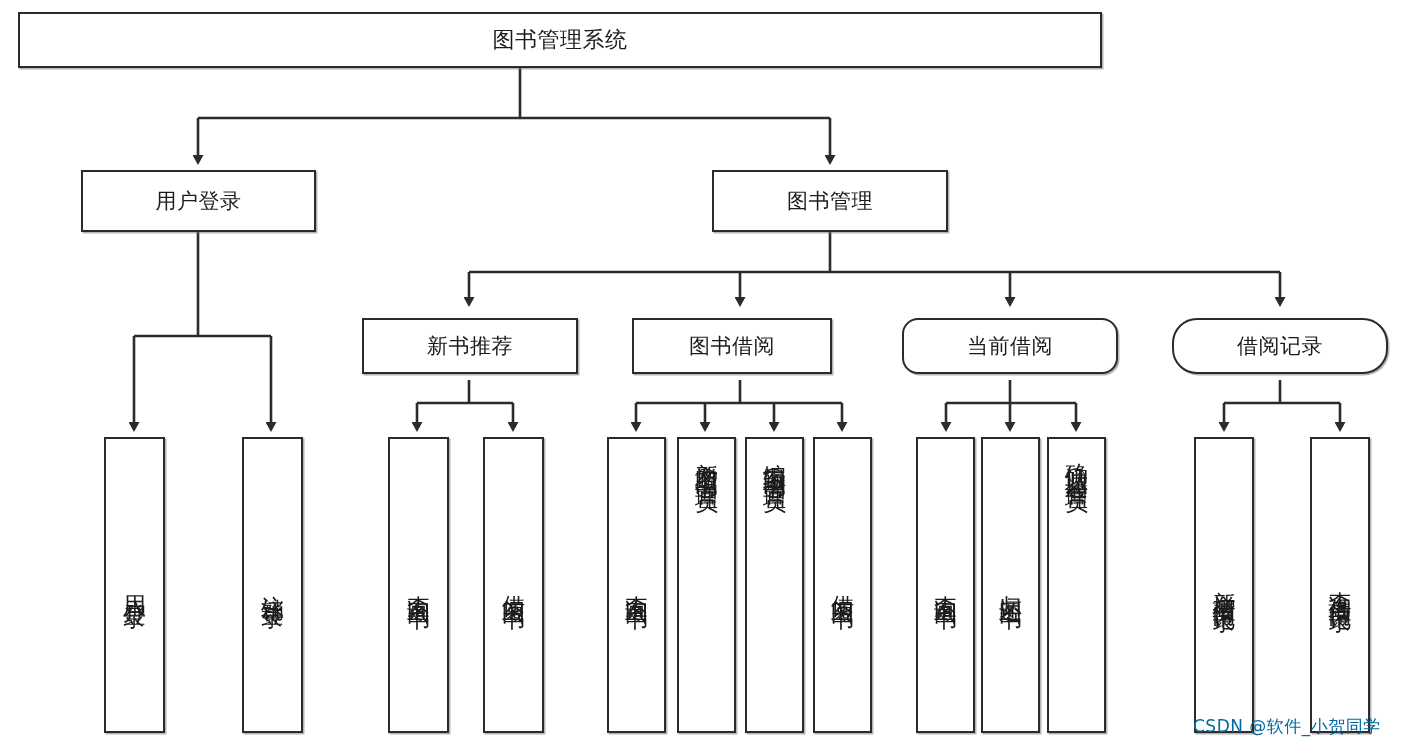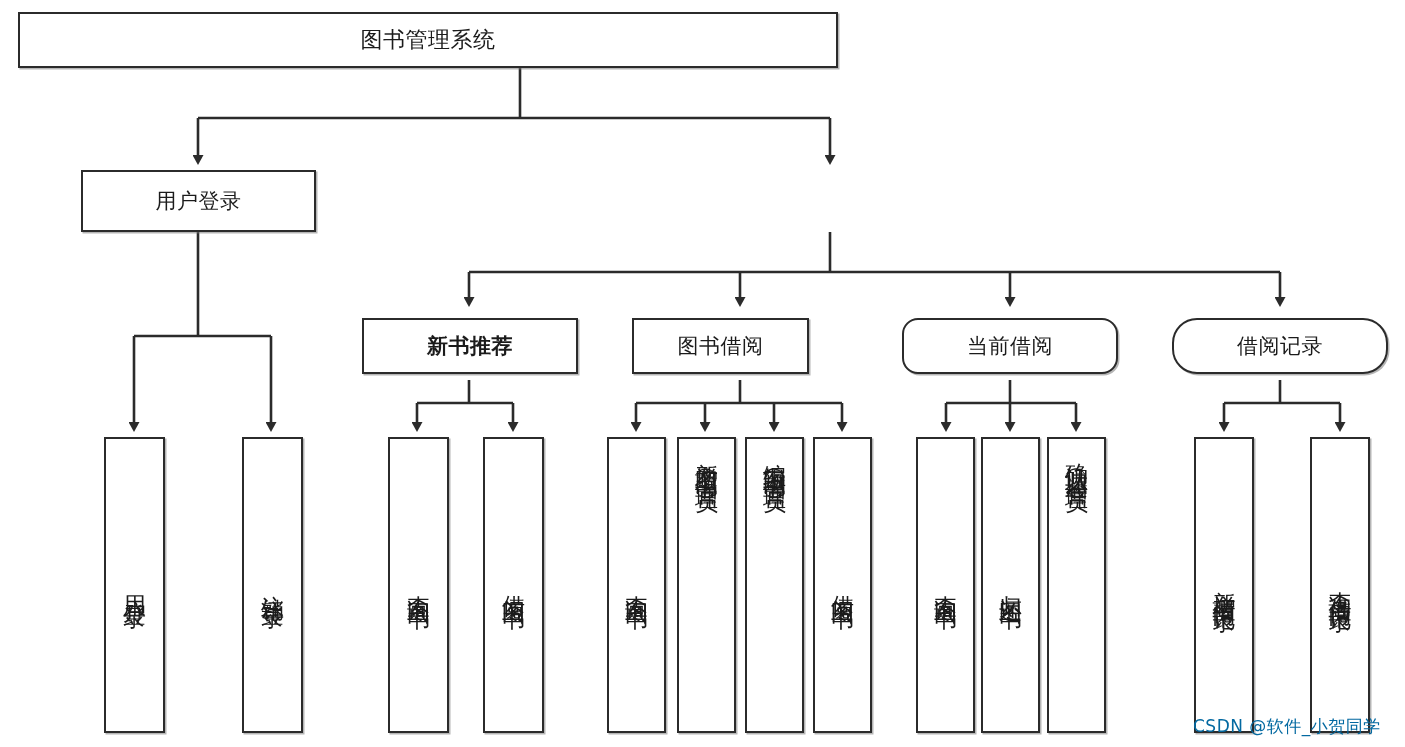--- a/index.html
+++ b/index.html
@@ -132,7 +132,7 @@
     </g>
   </svg>
 
-  <div class="node horiz root" style="left:18px; top:12px; width:820px; height:56px;">
+  <div class="node horiz root" style="left:18px; top:12px; width:1084px; height:56px;">
     <span class="label">图书管理系统</span>
   </div>
 

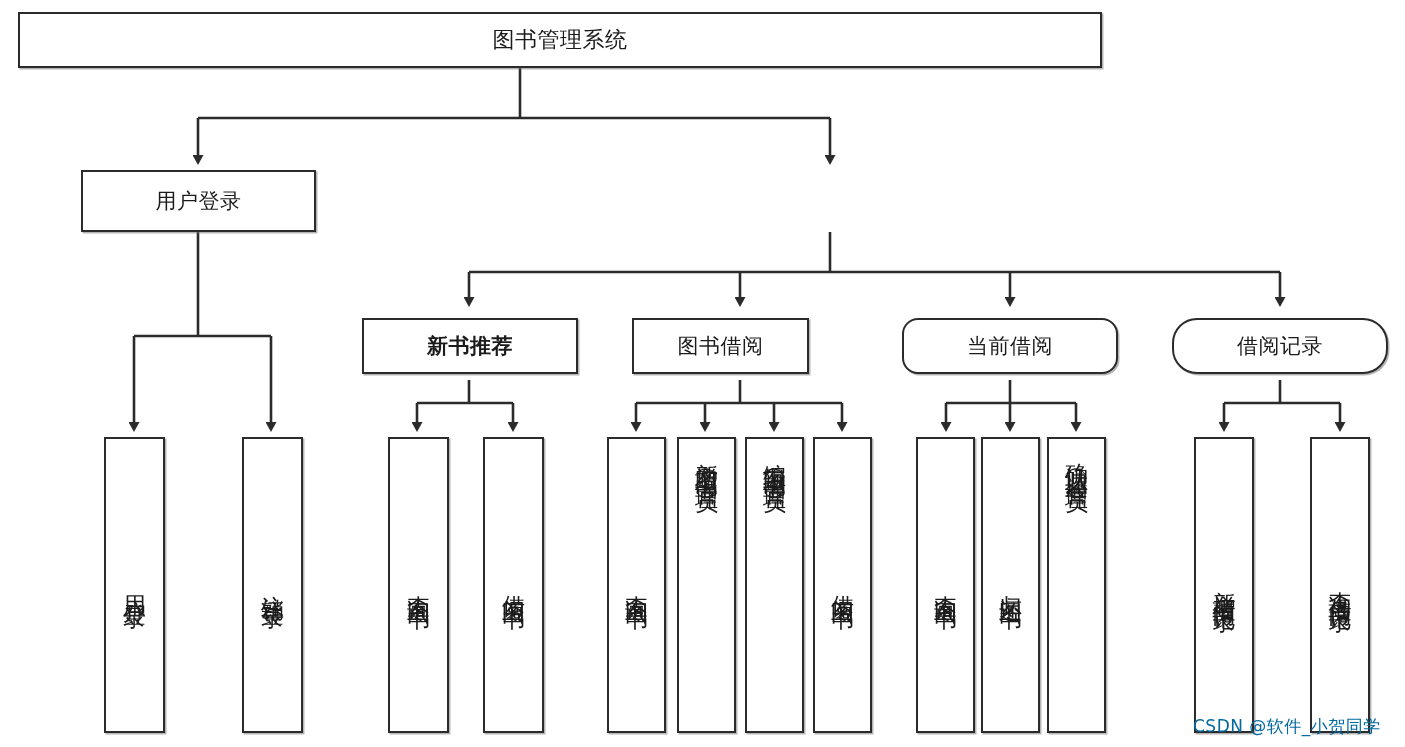--- a/index.html
+++ b/index.html
@@ -139,6 +139,9 @@
   <div class="node horiz" style="left:81px; top:170px; width:235px; height:62px;">
     <span class="label">用户登录</span>
   </div>
+  <div class="node horiz" style="left:712px; top:170px; width:236px; height:62px;">
+    <span class="label">图书管理</span>
+  </div>
 
   <div class="node horiz" style="left:362px; top:318px; width:216px; height:56px;font-weight:bold;">
     <span class="label">新书推荐</span>

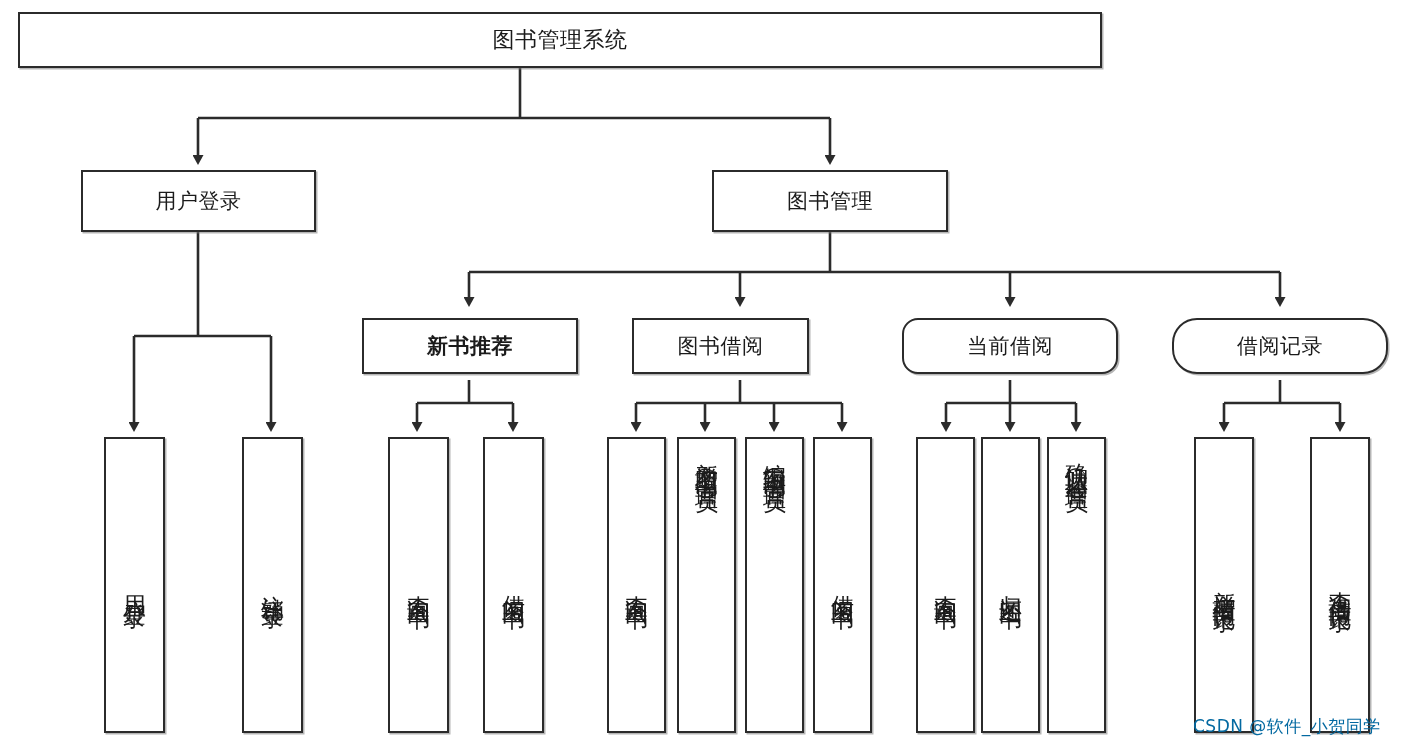--- a/index.html
+++ b/index.html
@@ -143,7 +143,7 @@
     <span class="label">图书管理</span>
   </div>
 
-  <div class="node horiz" style="left:362px; top:318px; width:216px; height:56px;font-weight:bold;">
+  <div class="node horiz" style="left:362px; top:318px; width:216px; height:56px;">
     <span class="label">新书推荐</span>
   </div>
   <div class="node horiz" style="left:632px; top:318px; width:177px; height:56px;">

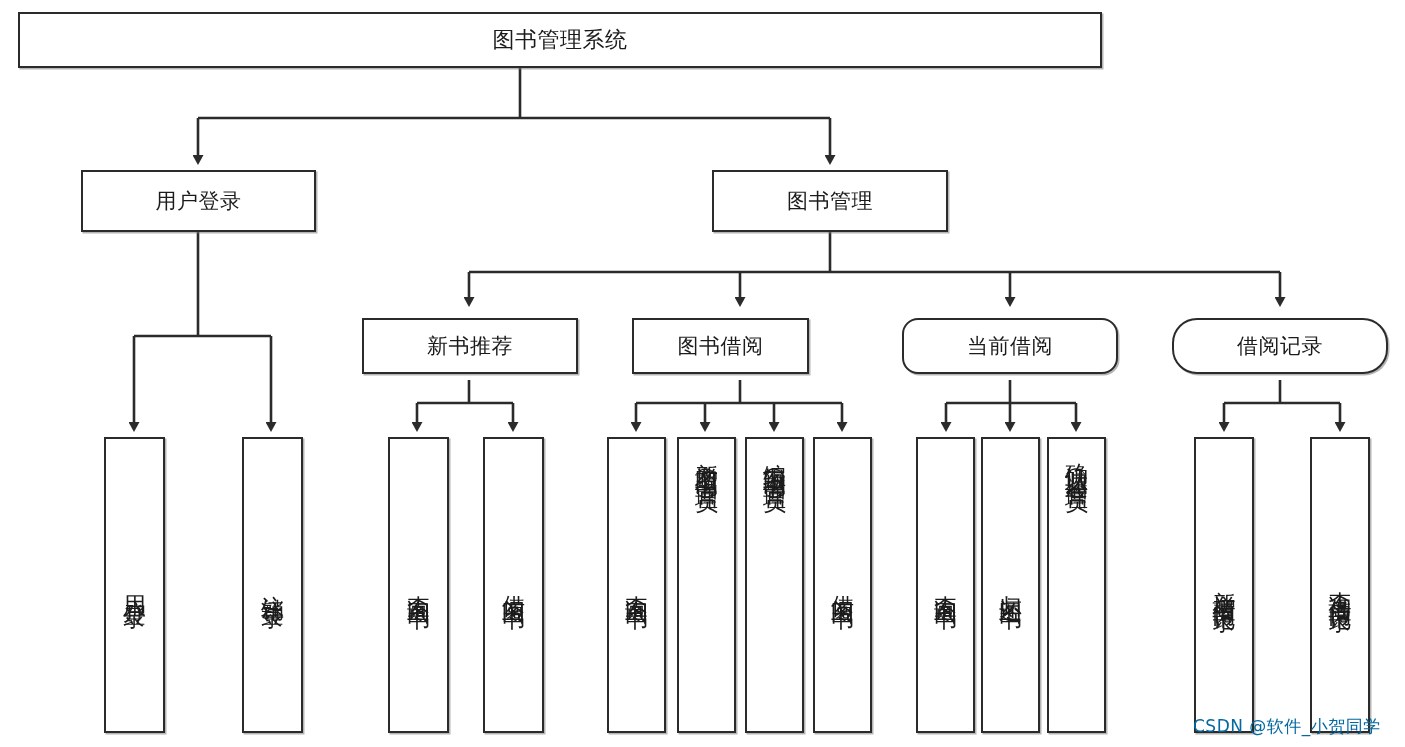--- a/index.html
+++ b/index.html
@@ -146,7 +146,7 @@
   <div class="node horiz" style="left:362px; top:318px; width:216px; height:56px;">
     <span class="label">新书推荐</span>
   </div>
-  <div class="node horiz" style="left:632px; top:318px; width:177px; height:56px;">
+  <div class="node horiz" style="left:632px; top:318px; width:200px; height:56px;">
     <span class="label">图书借阅</span>
   </div>
   <div class="node horiz" style="left:902px; top:318px; width:216px; height:56px;border-radius:16px;">

